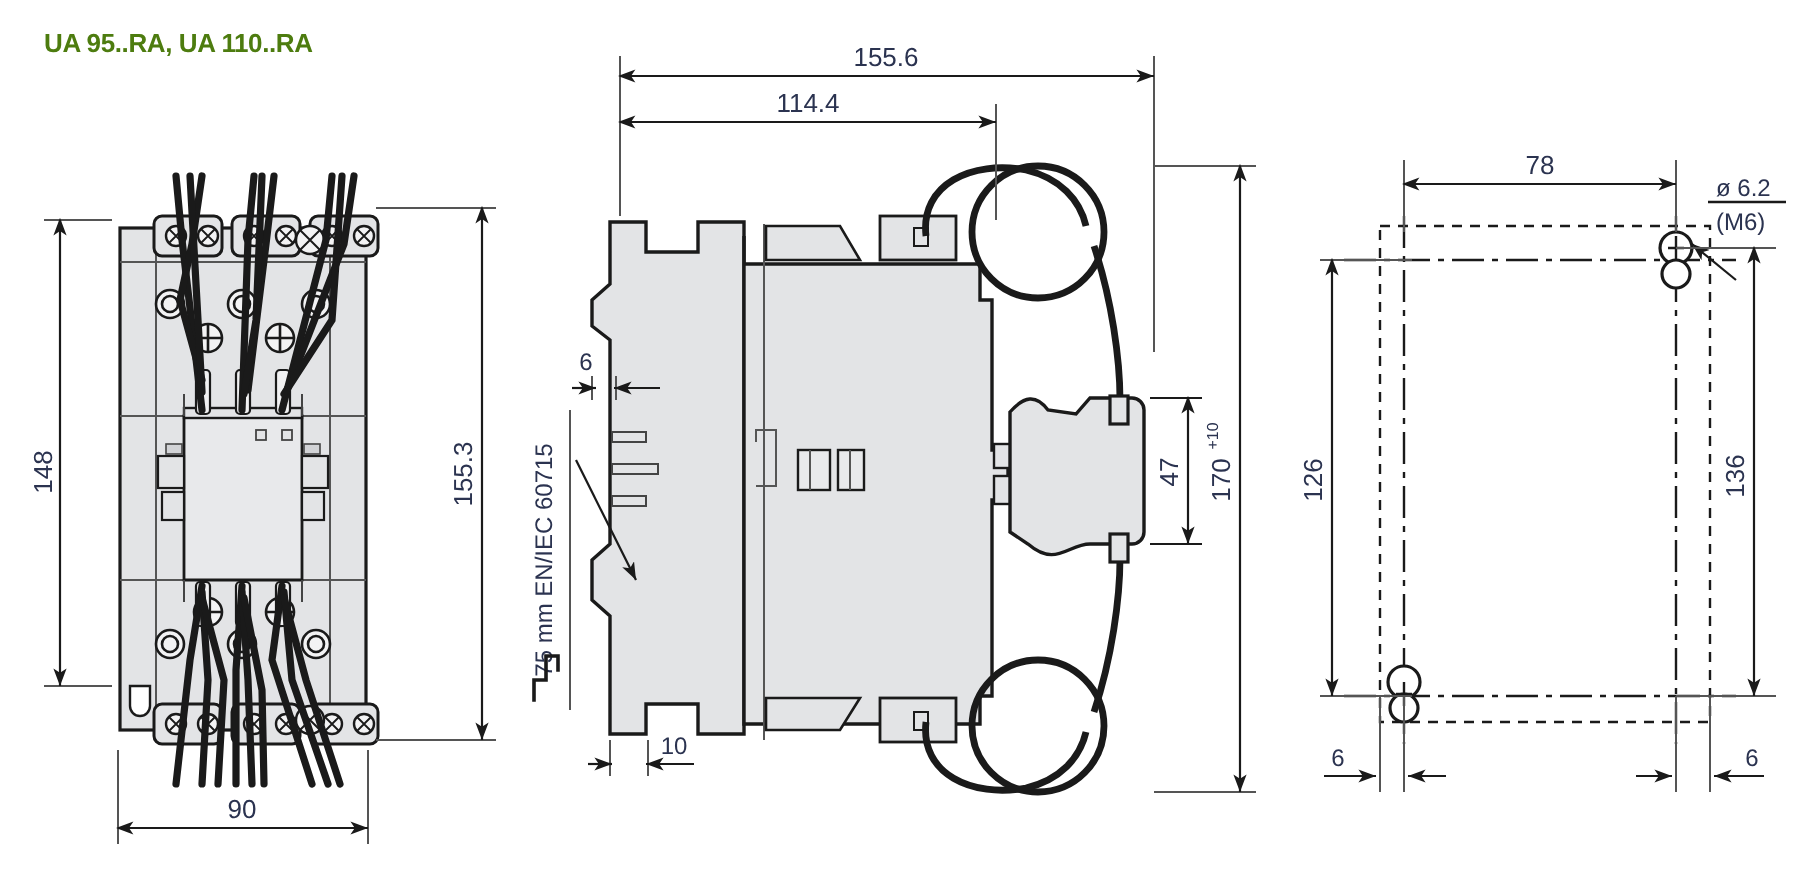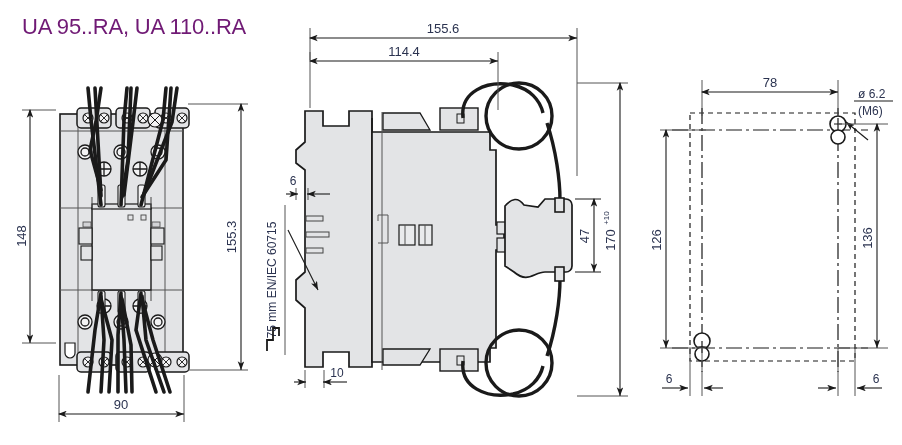--- a/index.html
+++ b/index.html
@@ -6,8 +6,8 @@
   body{width:902px;height:445px;position:relative;overflow:hidden;
        font-family:"Liberation Sans","DejaVu Sans",sans-serif;}
   .sheet{position:absolute;inset:0;background:#fff;}
-  .title{position:absolute;left:22px;top:14px;font-size:22px;font-weight:normal;
-         color:#701a75;letter-spacing:-0.2px;white-space:nowrap;}
+  .title{position:absolute;left:22px;top:14px;font-size:13px;font-weight:bold;
+         color:#4d7c0f;letter-spacing:-0.2px;white-space:nowrap;}
   svg{position:absolute;left:0;top:0;}
   text{font-family:"Liberation Sans","DejaVu Sans",sans-serif;fill:#2b2f44;}
   .dim{font-size:13px;fill:#2b3350;}

